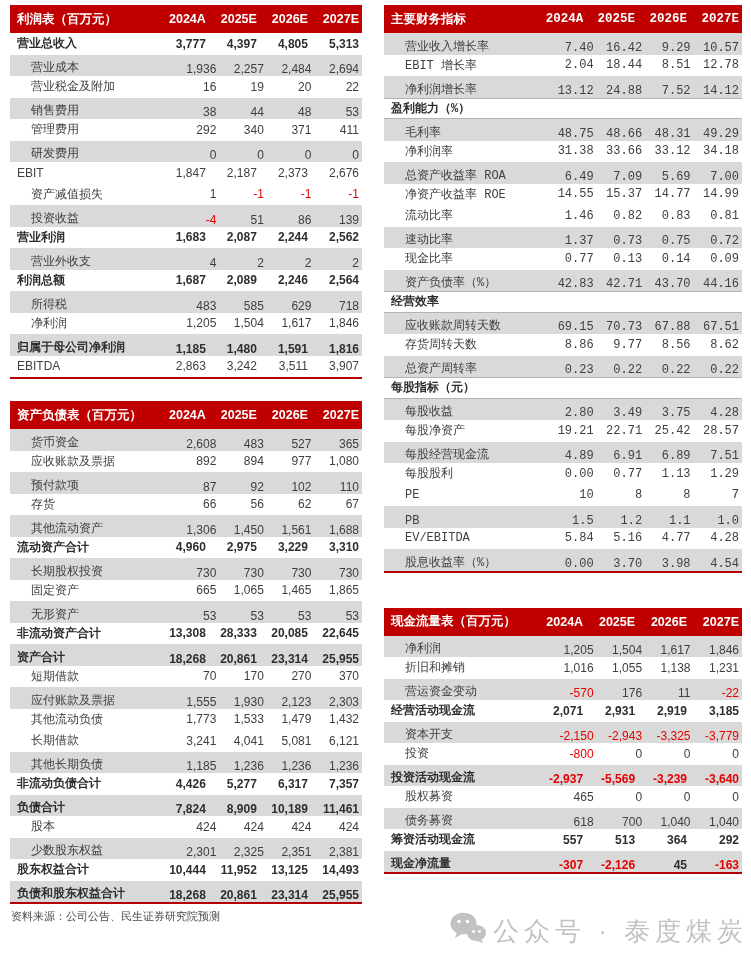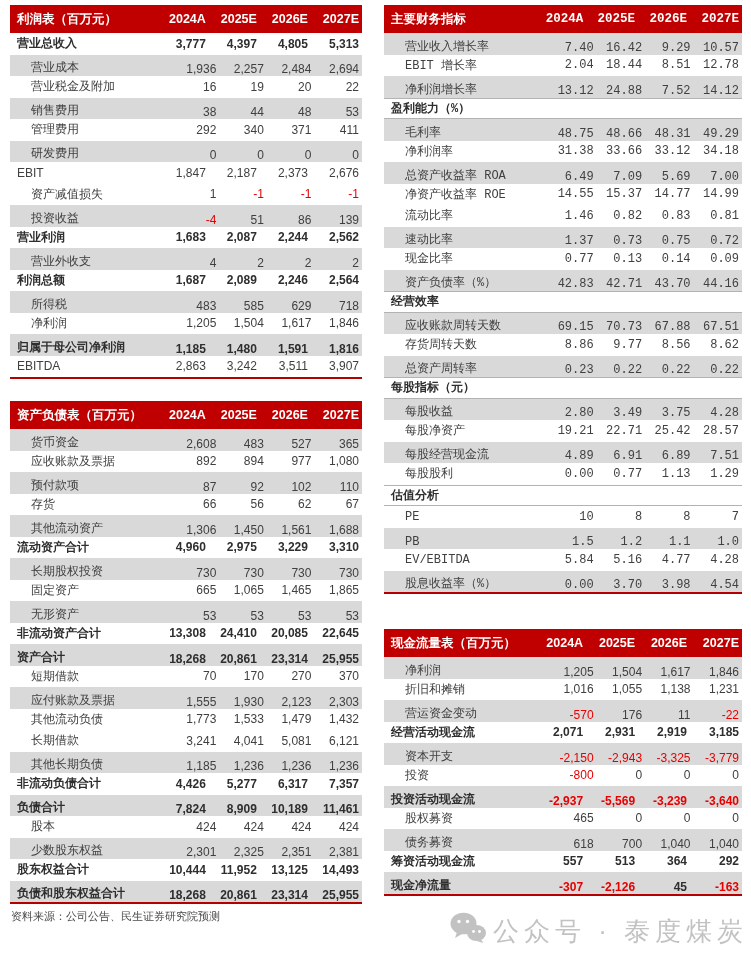--- a/index.html
+++ b/index.html
@@ -491,9 +491,6 @@
           <span class="val">1.13</span>
           <span class="val">1.29</span>
         </div>
-        <div class="row section">
-          <span class="label">估值分析</span>
-        </div>
         <div class="row indent">
           <span class="label">PE</span>
           <span class="val">10</span>

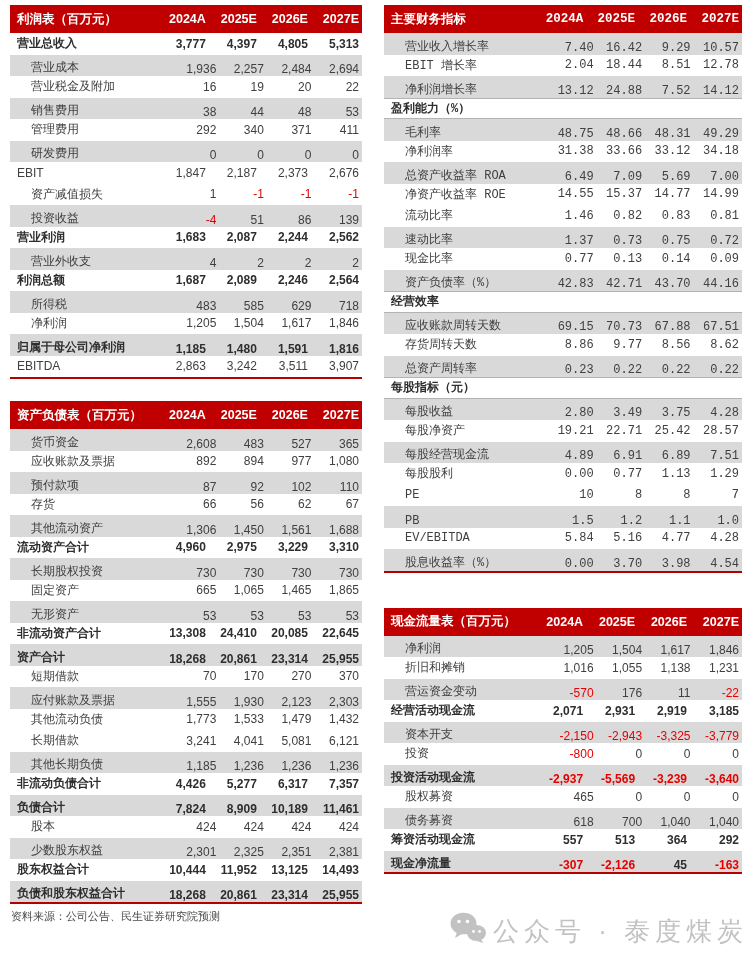--- a/index.html
+++ b/index.html
@@ -255,7 +255,7 @@
         <div class="row bold">
           <span class="label">非流动资产合计</span>
           <span class="val">13,308</span>
-          <span class="val">24,410</span>
+          <span class="val">28,333</span>
           <span class="val">20,085</span>
           <span class="val">22,645</span>
         </div>

